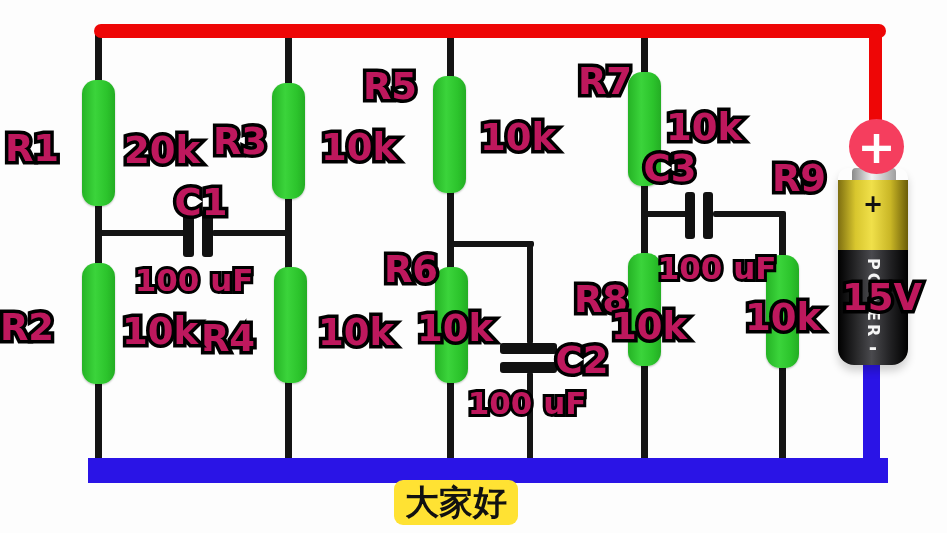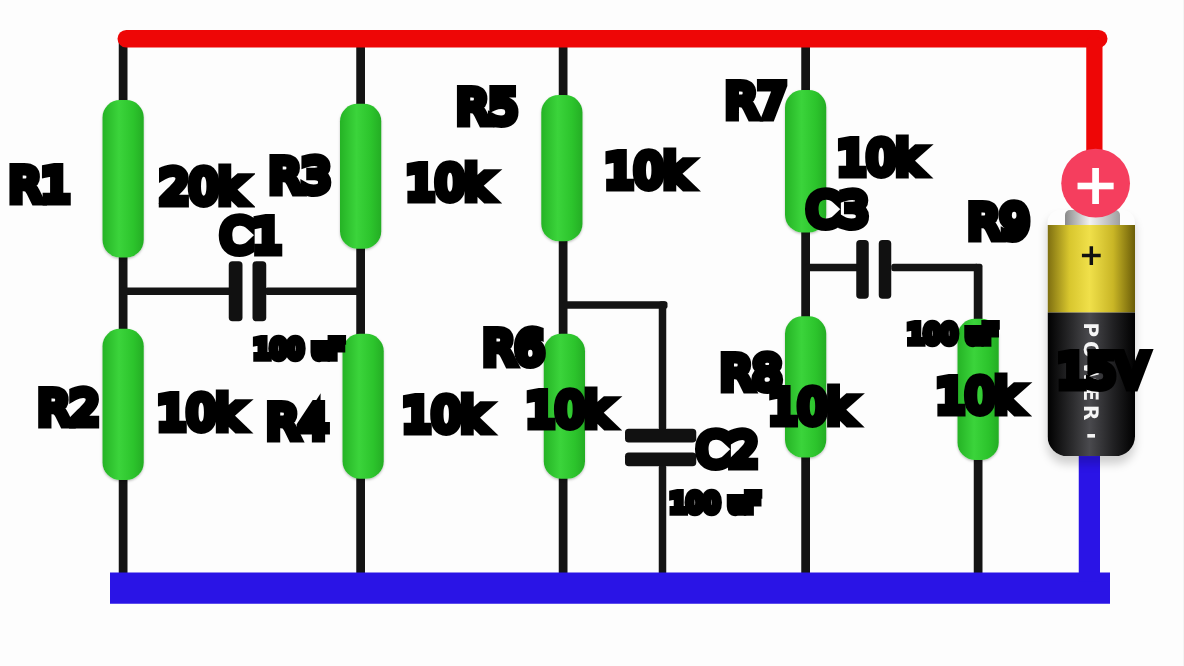--- a/index.html
+++ b/index.html
@@ -20,7 +20,7 @@
   .plate{position:absolute;background:#111;border-radius:3px;z-index:3;}
   .lbl{
     position:absolute;transform:translate(-50%,-50%);
-    color:#000000;font-weight:400;font-size:37px;line-height:1;white-space:nowrap;z-index:6;
+    color:#be185d;font-weight:700;font-size:37px;line-height:1;white-space:nowrap;z-index:6;
     letter-spacing:0px;
   }
   .lbl::before{

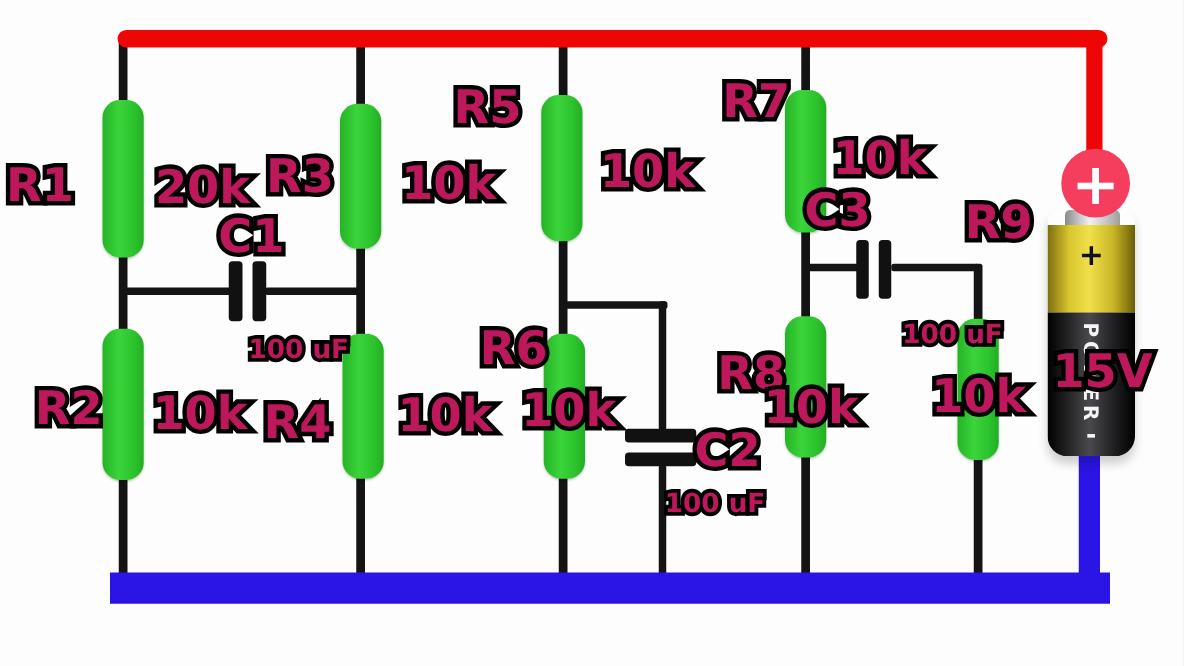--- a/index.html
+++ b/index.html
@@ -122,7 +122,7 @@
   <div class="lbl" style="left:605px;top:81px" data-text="R7">R7</div>
   <div class="lbl" style="left:601px;top:299px" data-text="R8">R8</div>
   <div class="lbl" style="left:799px;top:178px" data-text="R9">R9</div>
-  <div class="lbl" style="left:201px;top:189px" data-text="C1">C1</div>
+  <div class="lbl" style="left:201px;top:202px" data-text="C1">C1</div>
   <div class="lbl" style="left:582px;top:360px" data-text="C2">C2</div>
   <div class="lbl" style="left:670px;top:168px" data-text="C3">C3</div>
 

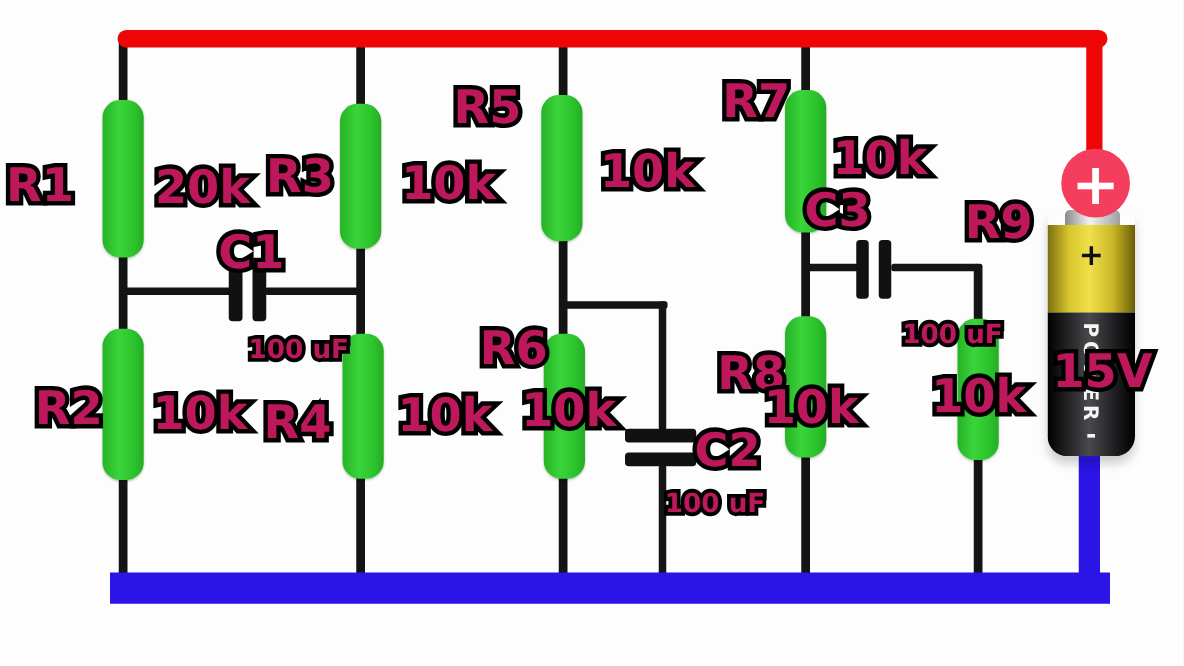--- a/index.html
+++ b/index.html
@@ -27,7 +27,7 @@
     content:attr(data-text);position:absolute;left:0;top:0;z-index:-1;
     -webkit-text-stroke:7px #000;
   }
-  .lbl.small{font-size:21px;margin-left:45px;}
+  .lbl.small{font-size:31px;}
   .lbl.small::before{-webkit-text-stroke:6px #000;}
   .plus-badge{
     position:absolute;left:849px;top:119px;width:55px;height:55px;border-radius:50%;

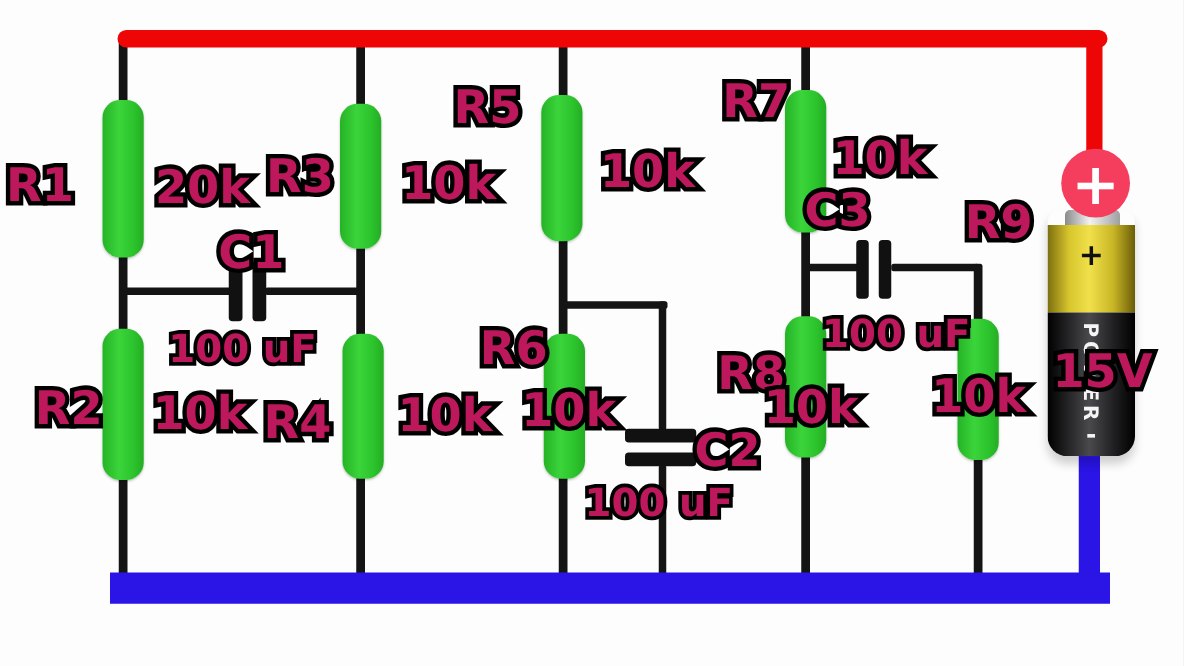--- a/index.html
+++ b/index.html
@@ -118,7 +118,7 @@
   <div class="lbl" style="left:240px;top:141px" data-text="R3">R3</div>
   <div class="lbl" style="left:238px;top:338px" data-text="R4">R4</div>
   <div class="lbl" style="left:390px;top:86px" data-text="R5">R5</div>
-  <div class="lbl" style="left:411px;top:279px" data-text="R6">R6</div>
+  <div class="lbl" style="left:411px;top:269px" data-text="R6">R6</div>
   <div class="lbl" style="left:605px;top:81px" data-text="R7">R7</div>
   <div class="lbl" style="left:601px;top:299px" data-text="R8">R8</div>
   <div class="lbl" style="left:799px;top:178px" data-text="R9">R9</div>

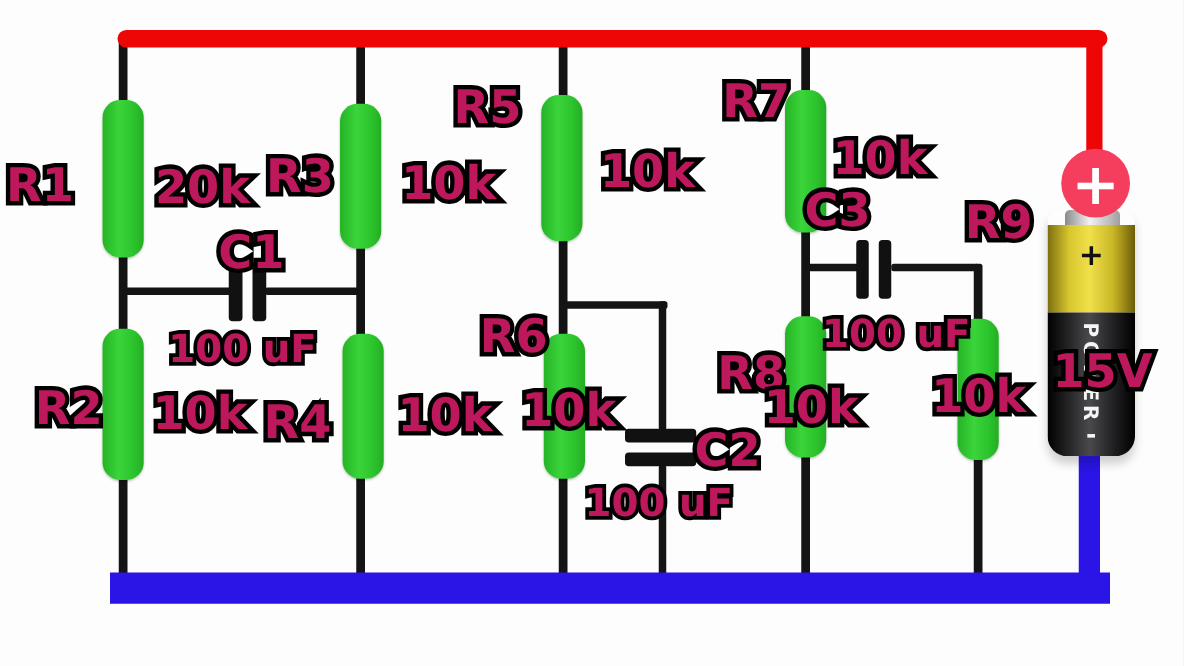--- a/index.html
+++ b/index.html
@@ -114,7 +114,7 @@
   <div class="resistor" style="left:766px;top:255px;height:113px"></div>
 
   <div class="lbl" style="left:32px;top:148px" data-text="R1">R1</div>
-  <div class="lbl" style="left:55px;top:327px" data-text="R2">R2</div>
+  <div class="lbl" style="left:27px;top:327px" data-text="R2">R2</div>
   <div class="lbl" style="left:240px;top:141px" data-text="R3">R3</div>
   <div class="lbl" style="left:238px;top:338px" data-text="R4">R4</div>
   <div class="lbl" style="left:390px;top:86px" data-text="R5">R5</div>

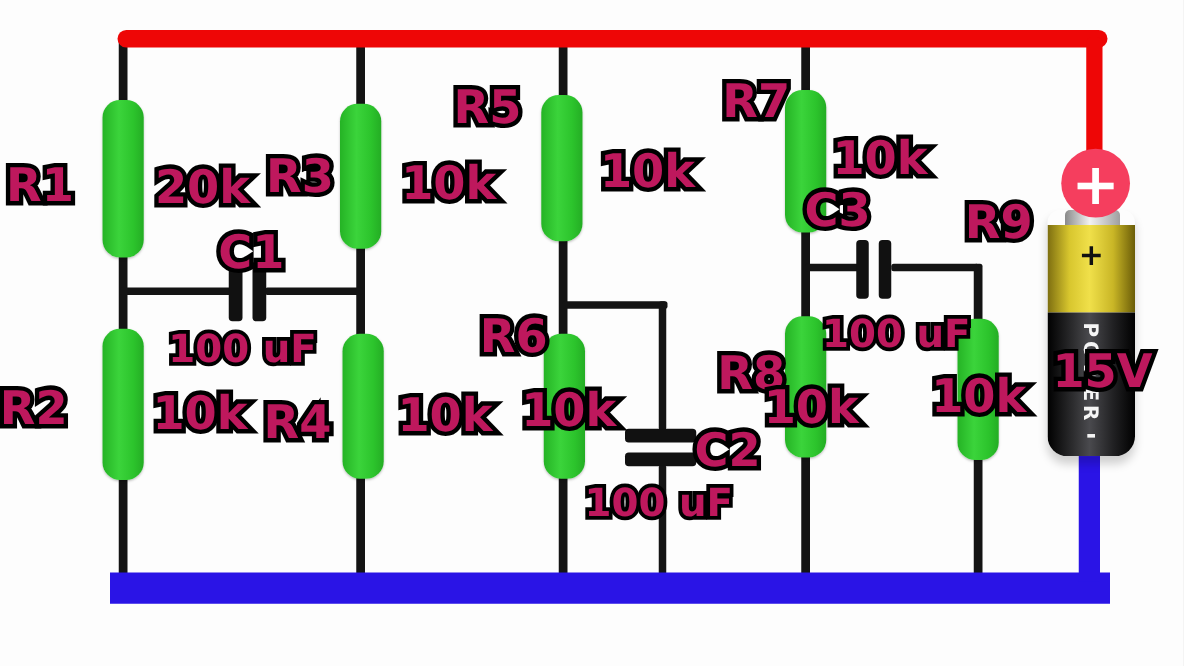--- a/index.html
+++ b/index.html
@@ -116,7 +116,7 @@
   <div class="lbl" style="left:32px;top:148px" data-text="R1">R1</div>
   <div class="lbl" style="left:27px;top:327px" data-text="R2">R2</div>
   <div class="lbl" style="left:240px;top:141px" data-text="R3">R3</div>
-  <div class="lbl" style="left:238px;top:338px" data-text="R4">R4</div>
+  <div class="lbl" style="left:228px;top:338px" data-text="R4">R4</div>
   <div class="lbl" style="left:390px;top:86px" data-text="R5">R5</div>
   <div class="lbl" style="left:411px;top:269px" data-text="R6">R6</div>
   <div class="lbl" style="left:605px;top:81px" data-text="R7">R7</div>

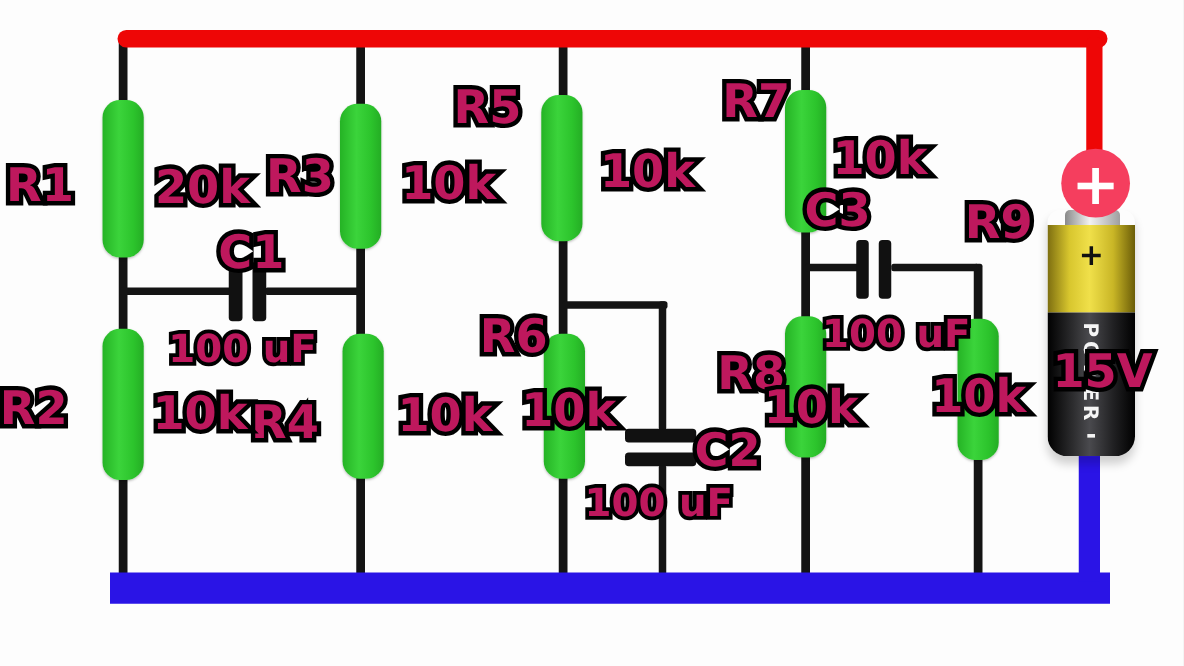--- a/index.html
+++ b/index.html
@@ -154,6 +154,9 @@
   </div>
   <div class="lbl" style="left:882px;top:297px;z-index:8" data-text="15V">15V</div>
 
+  <div class="caption">
+    <span>大家好</span>
+  </div>
 
 </div>
 

